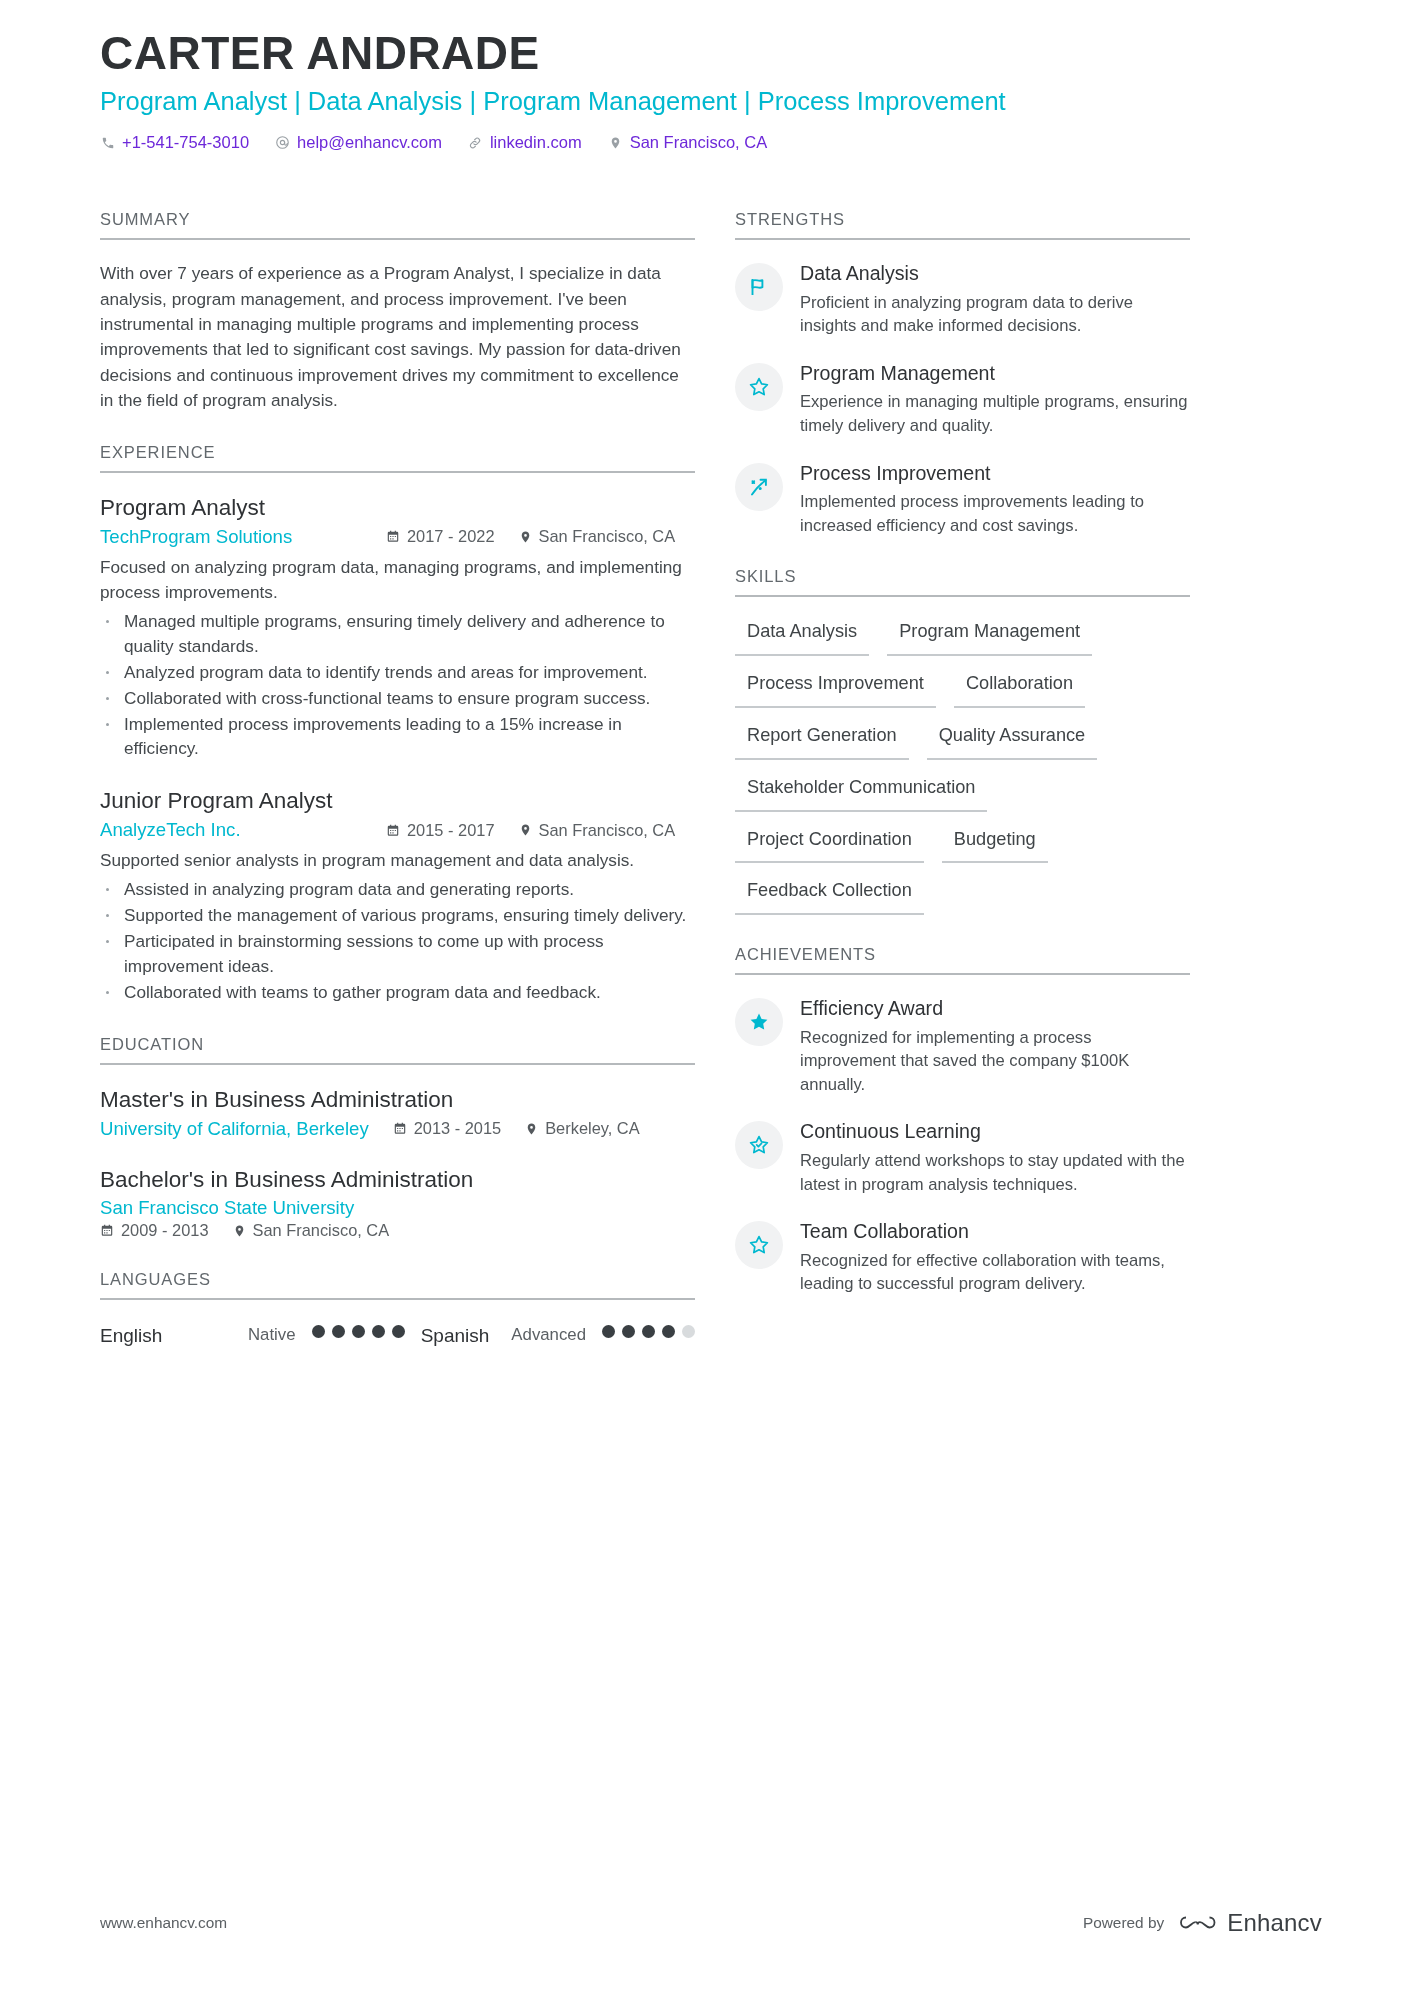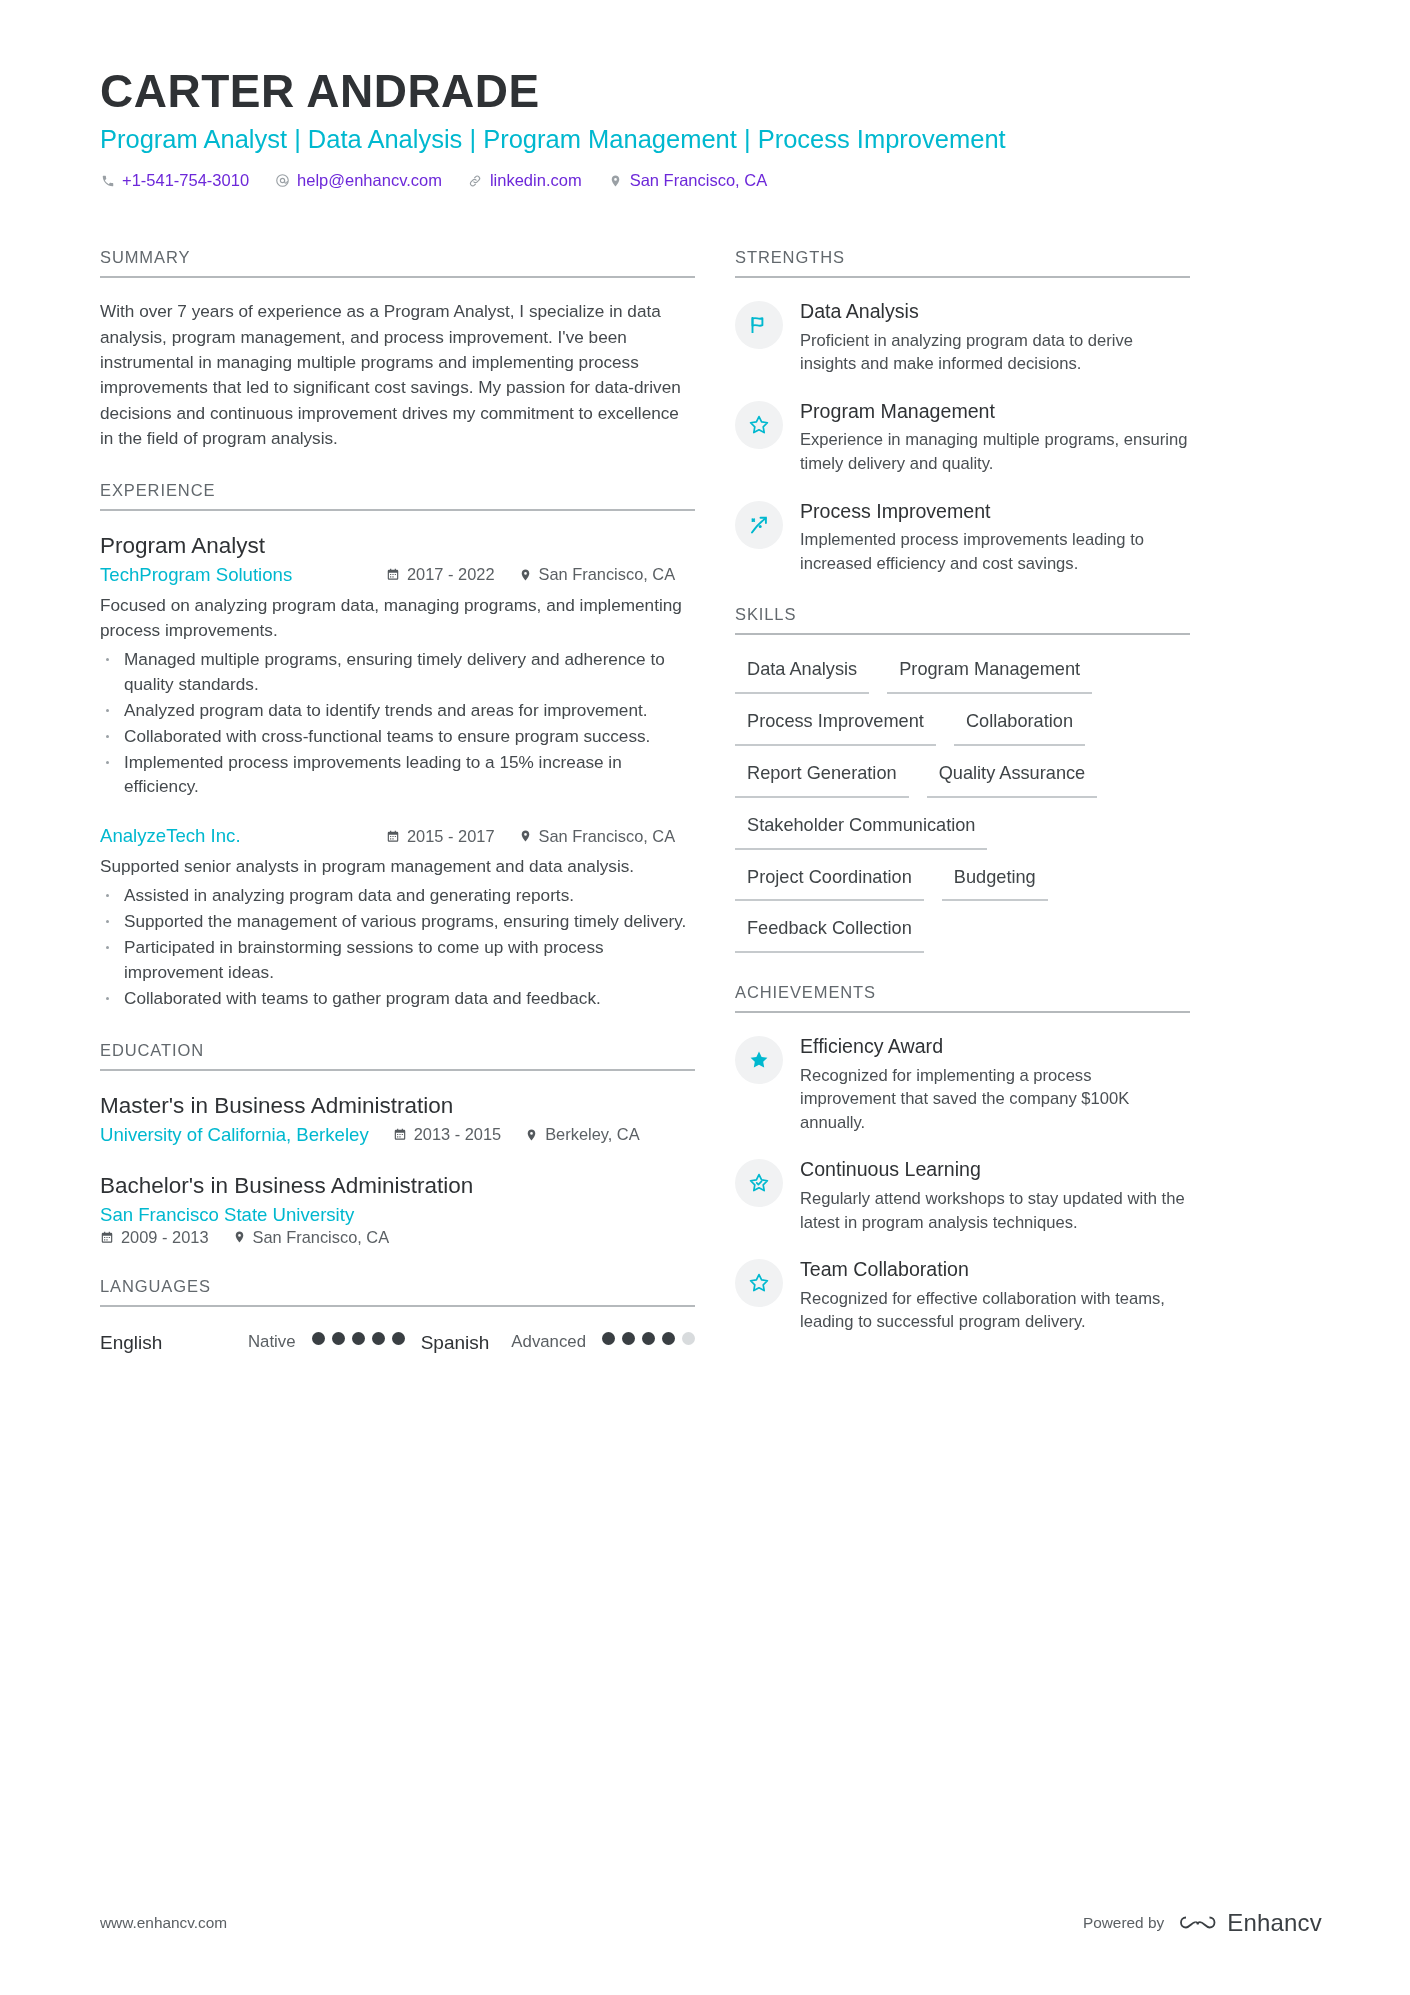--- a/index.html
+++ b/index.html
@@ -17,7 +17,7 @@
     width: 1410px;
     min-height: 1995px;
     background: #fff;
-    padding: 66px 88px 0 100px;
+    padding: 28px 88px 0 100px;
   }
 
   

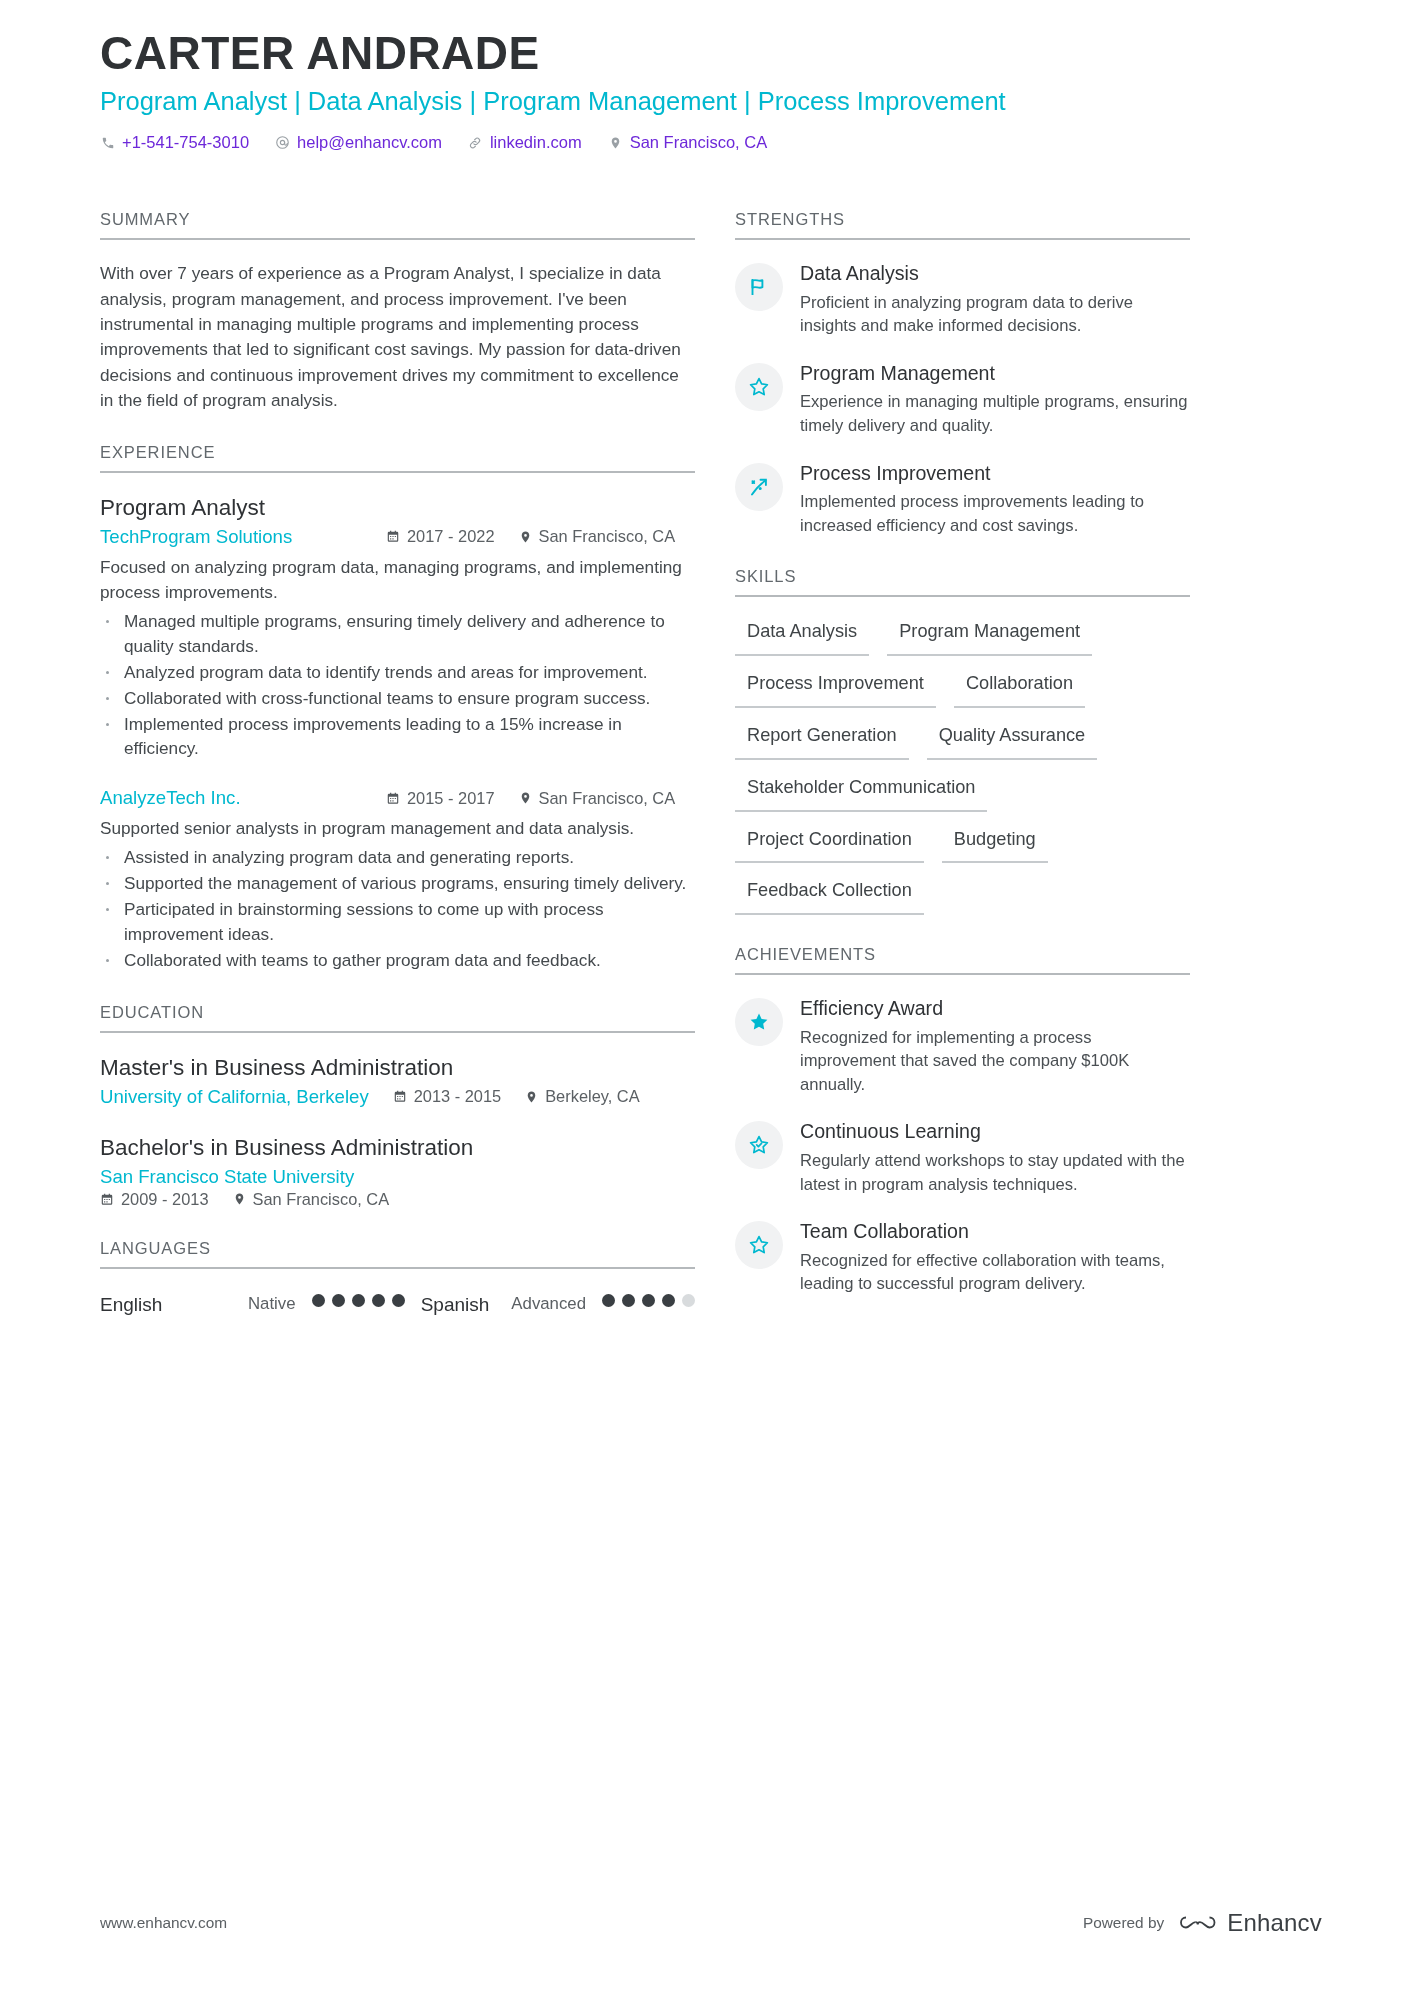--- a/index.html
+++ b/index.html
@@ -356,6 +356,7 @@
         </div>
 
         <div class="entry">
+          <div class="entry-title">Junior Program Analyst</div>
           <div class="entry-meta">
             <span class="entry-org wide">AnalyzeTech Inc.</span>
             <span class="meta-chip">

